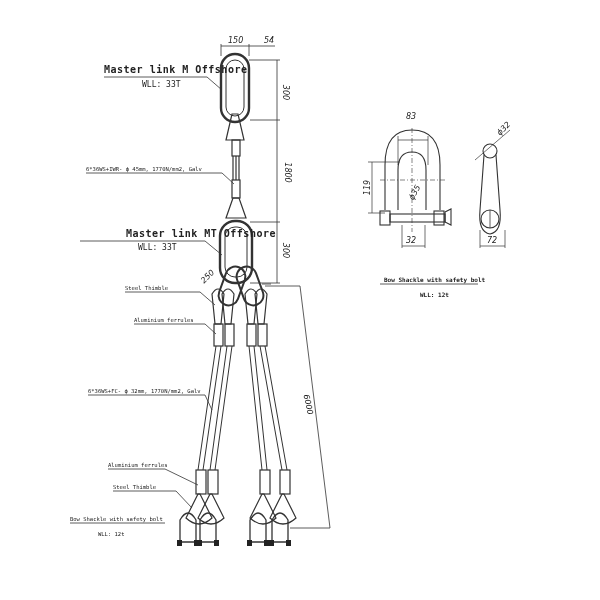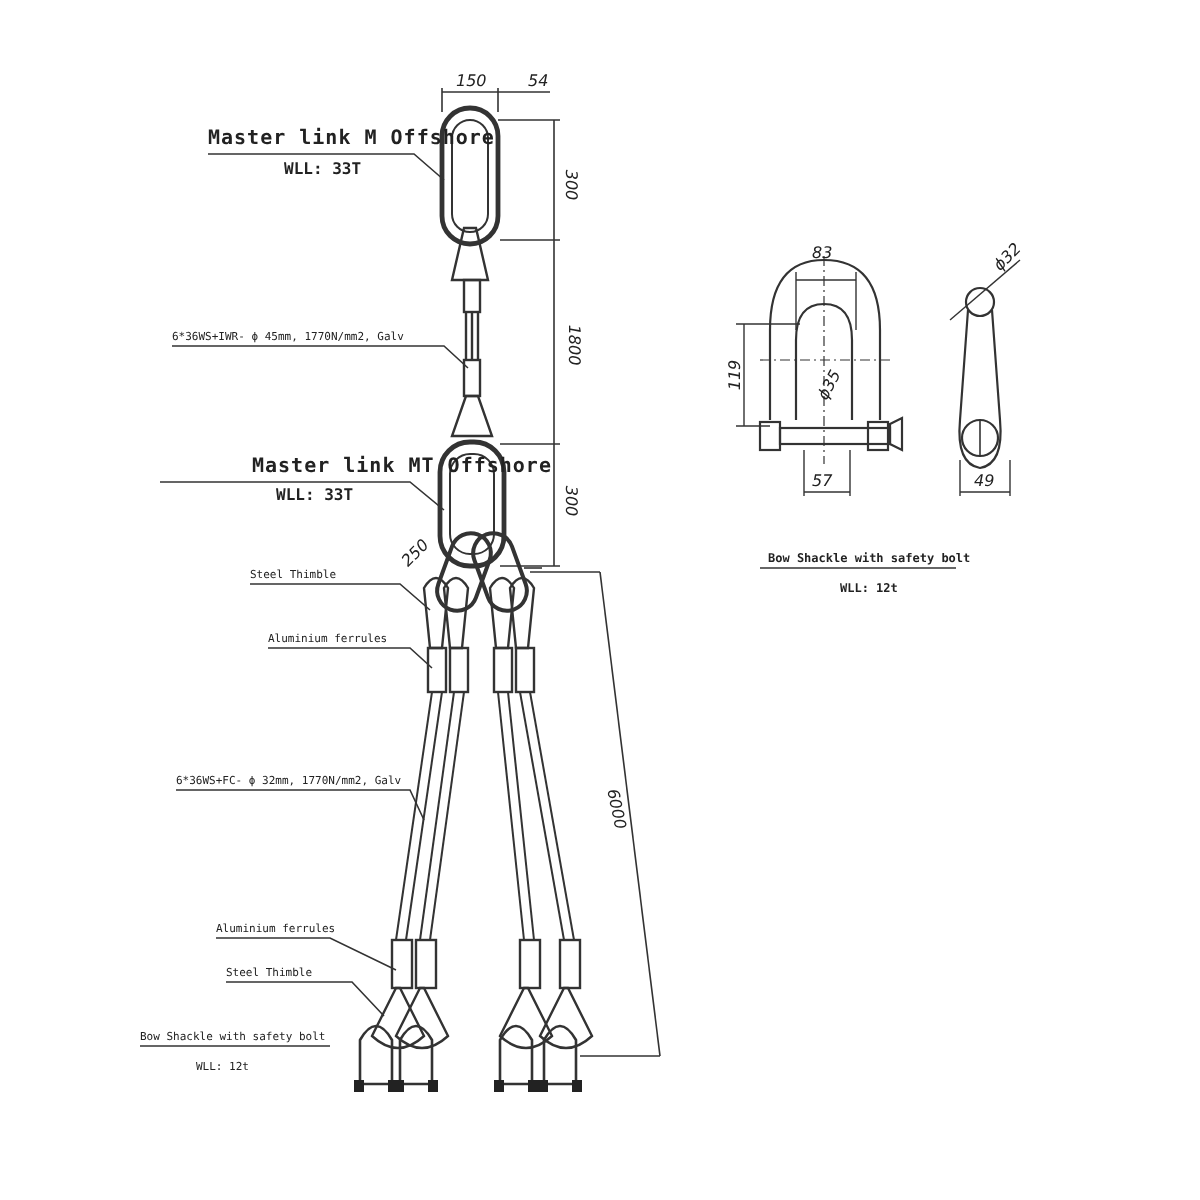--- a/index.html
+++ b/index.html
@@ -7,7 +7,7 @@
   svg { position:absolute; left:0; top:0; }
   .lbl { position:absolute; font-family:"DejaVu Sans Mono", monospace; color:#222; white-space:nowrap; }
   .big { font-size:10px; font-weight:bold; letter-spacing:0.5px; }
-  .mid { font-size:8px; font-weight:bold;text-align:center; }
+  .mid { font-size:8px; font-weight:normal;text-align:center; }
   .sm  { font-size:5.5px; }
   .dim { position:absolute; font-family:"DejaVu Sans", sans-serif; font-style:italic; font-size:8px; color:#222; white-space:nowrap; }
   .rot { transform:rotate(90deg); transform-origin:center; }

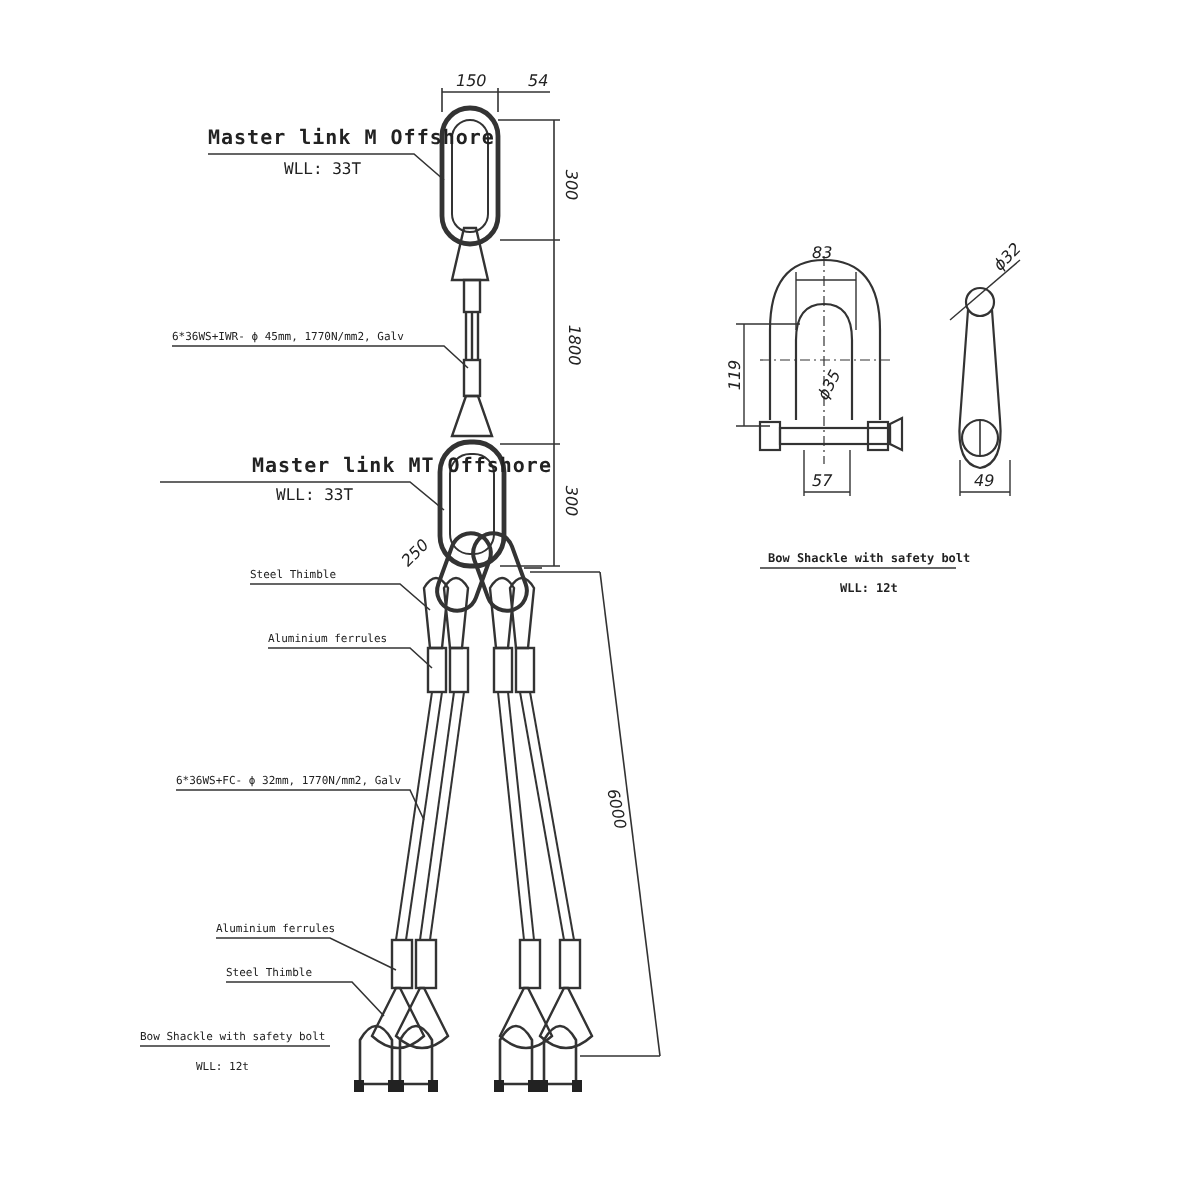--- a/index.html
+++ b/index.html
@@ -168,7 +168,7 @@
 <div class="dim rot3" style="left:200px;top:272px;">250</div>
 <div class="dim rot4" style="left:298px;top:400px;">6000</div>
 
-<div class="dim" style="left:406px;top:122px;">83</div>
+<div class="dim" style="left:406px;top:112px;">83</div>
 <div class="dim rot2" style="left:407px;top:188px;">ϕ35</div>
 <div class="dim" style="left:360px;top:183px;transform:rotate(-90deg);">119</div>
 <div class="dim" style="left:406px;top:236px;">57</div>

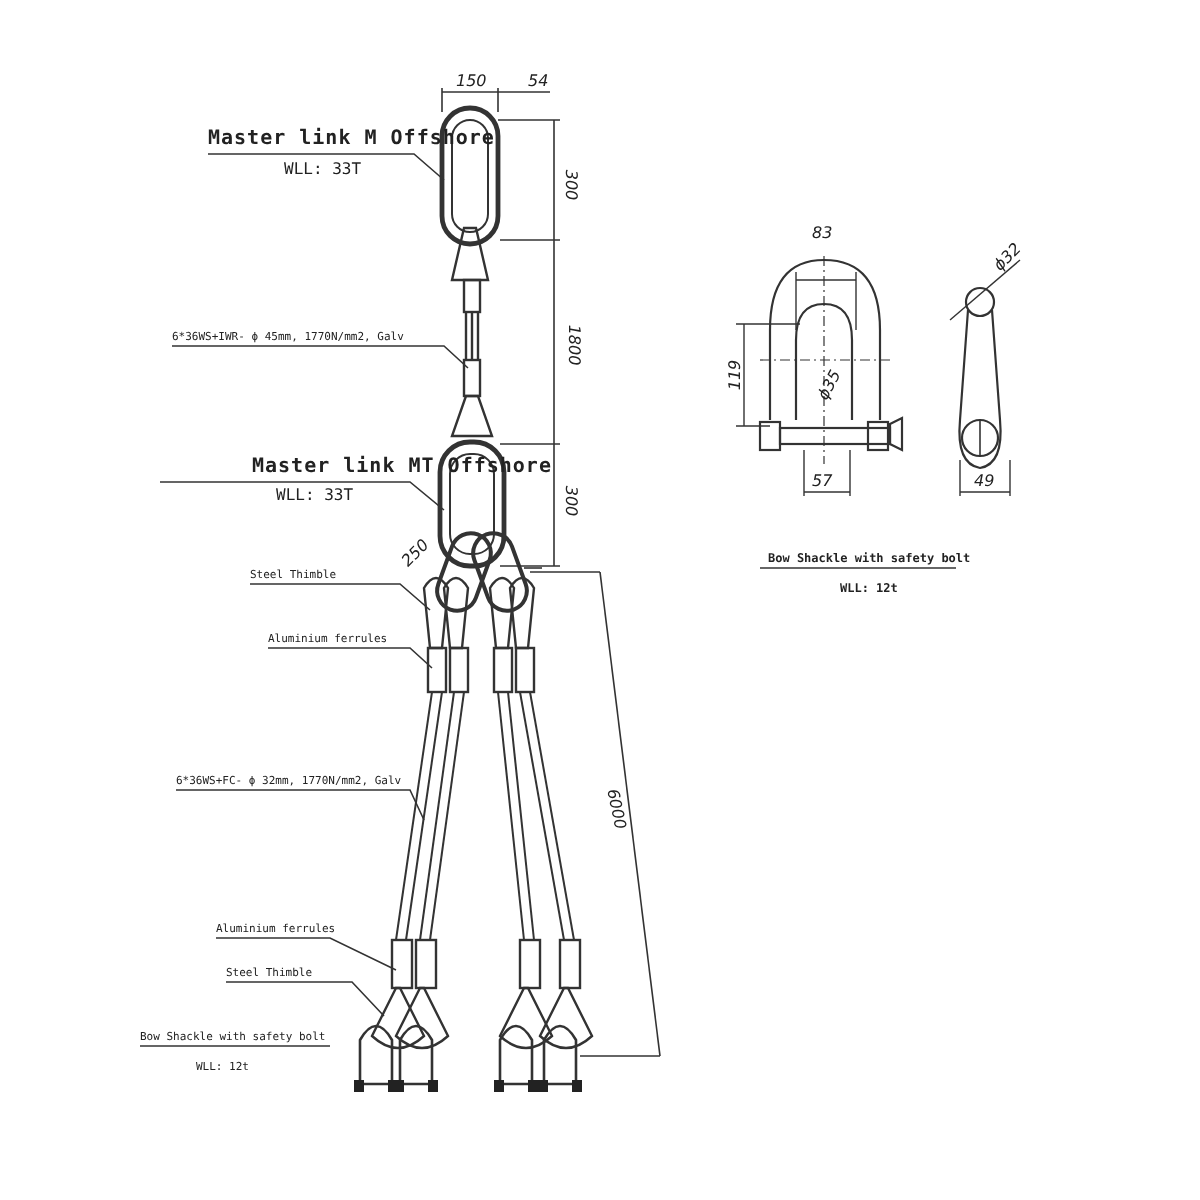--- a/index.html
+++ b/index.html
@@ -171,7 +171,7 @@
 <div class="dim" style="left:406px;top:112px;">83</div>
 <div class="dim rot2" style="left:407px;top:188px;">ϕ35</div>
 <div class="dim" style="left:360px;top:183px;transform:rotate(-90deg);">119</div>
-<div class="dim" style="left:406px;top:236px;">57</div>
+<div class="dim" style="left:406px;top:236px;">32</div>
 <div class="dim rot3" style="left:496px;top:124px;">ϕ32</div>
 <div class="dim" style="left:487px;top:236px;">49</div>
 <div class="lbl sm" style="left:384px;top:276px;font-weight:bold;font-size:6px;">Bow Shackle with safety bolt</div>

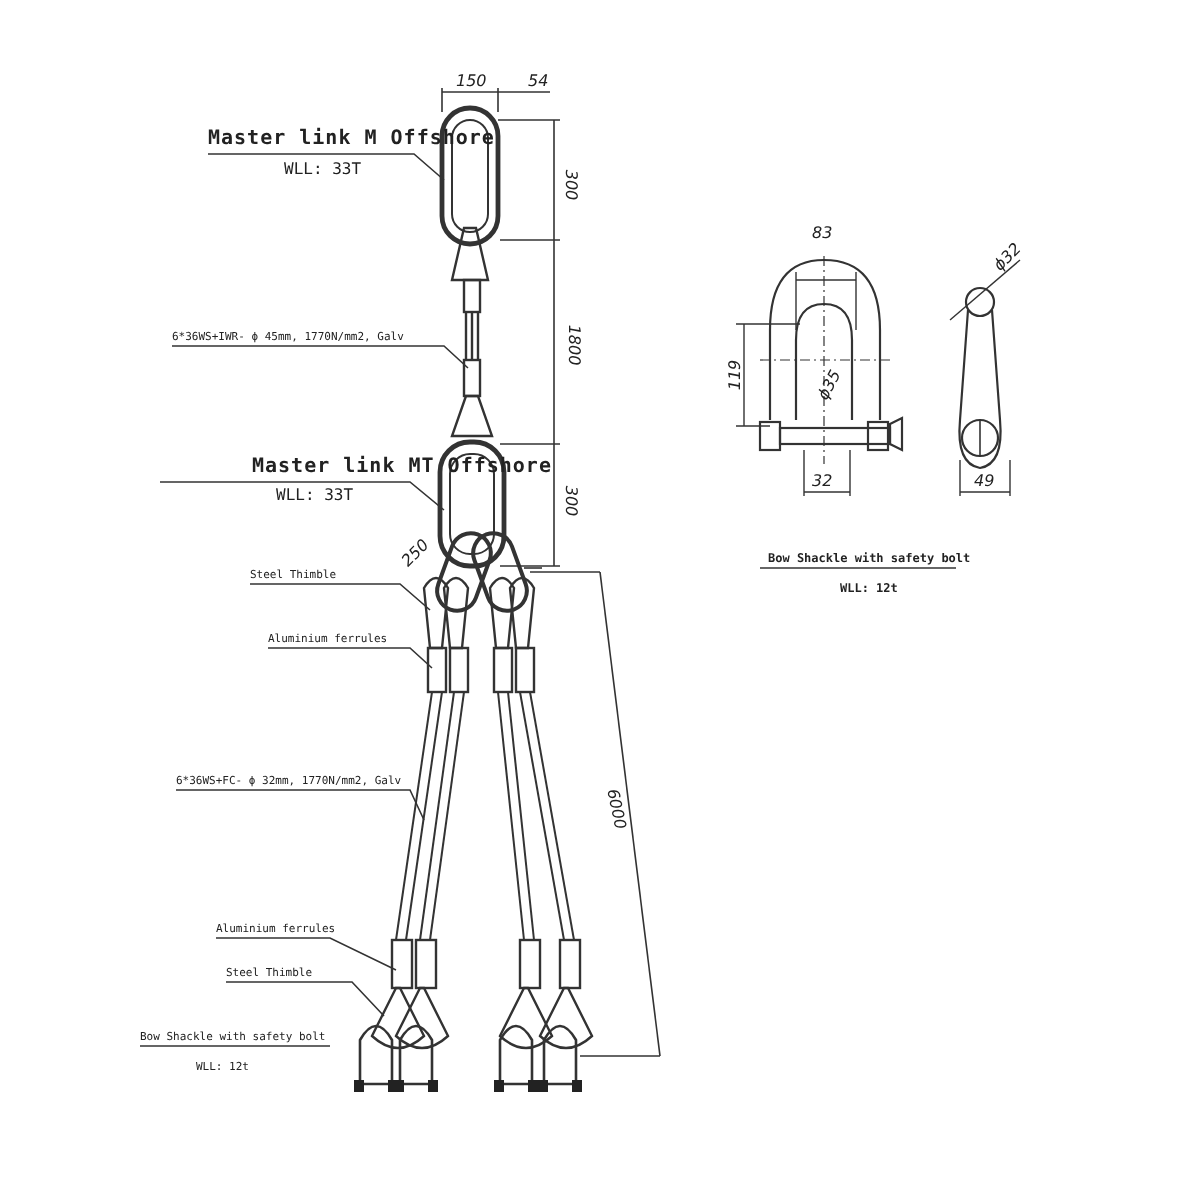--- a/index.html
+++ b/index.html
@@ -173,7 +173,7 @@
 <div class="dim" style="left:360px;top:183px;transform:rotate(-90deg);">119</div>
 <div class="dim" style="left:406px;top:236px;">32</div>
 <div class="dim rot3" style="left:496px;top:124px;">ϕ32</div>
-<div class="dim" style="left:487px;top:236px;">49</div>
+<div class="dim" style="left:487px;top:236px;">72</div>
 <div class="lbl sm" style="left:384px;top:276px;font-weight:bold;font-size:6px;">Bow Shackle with safety bolt</div>
 <div class="lbl sm" style="left:420px;top:291px;font-weight:bold;font-size:6px;">WLL: 12t</div>
 </div>

